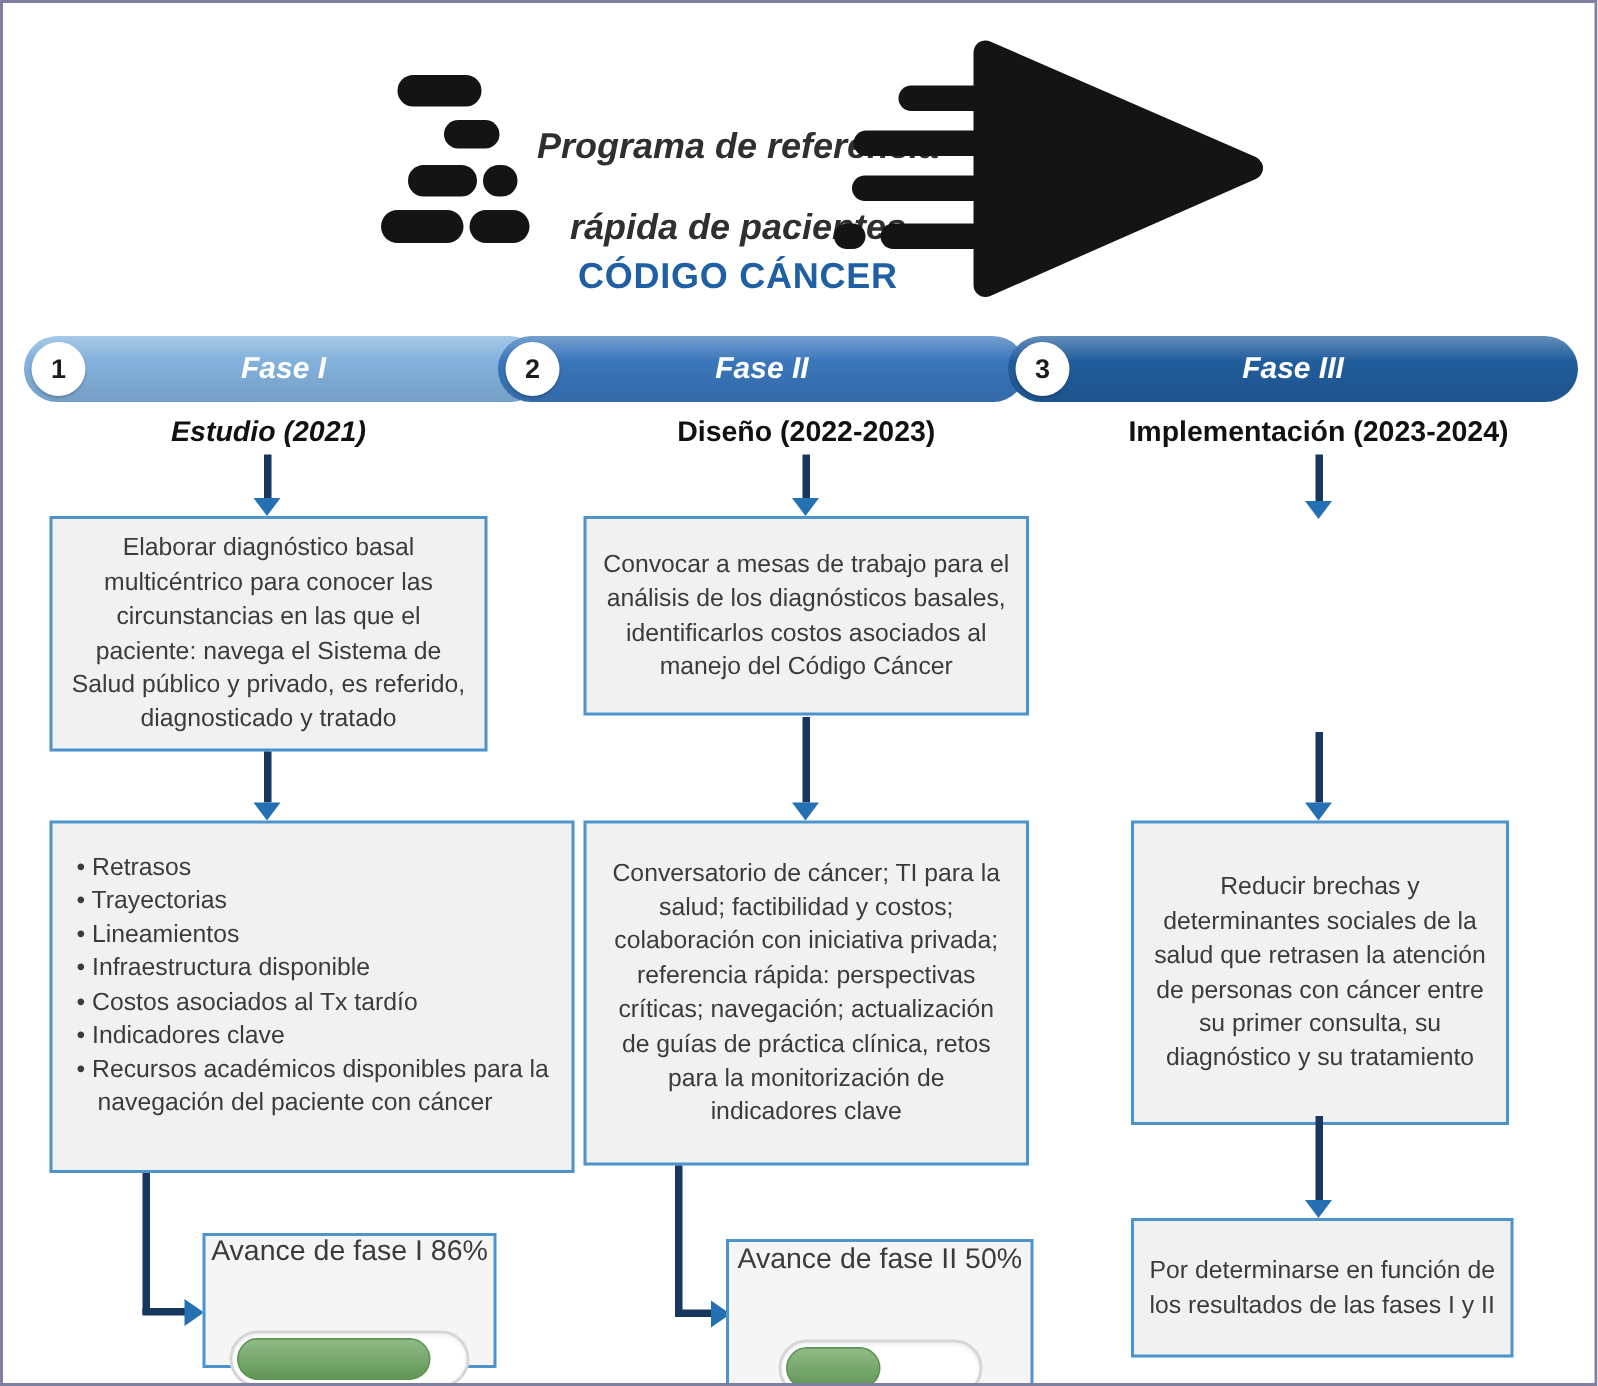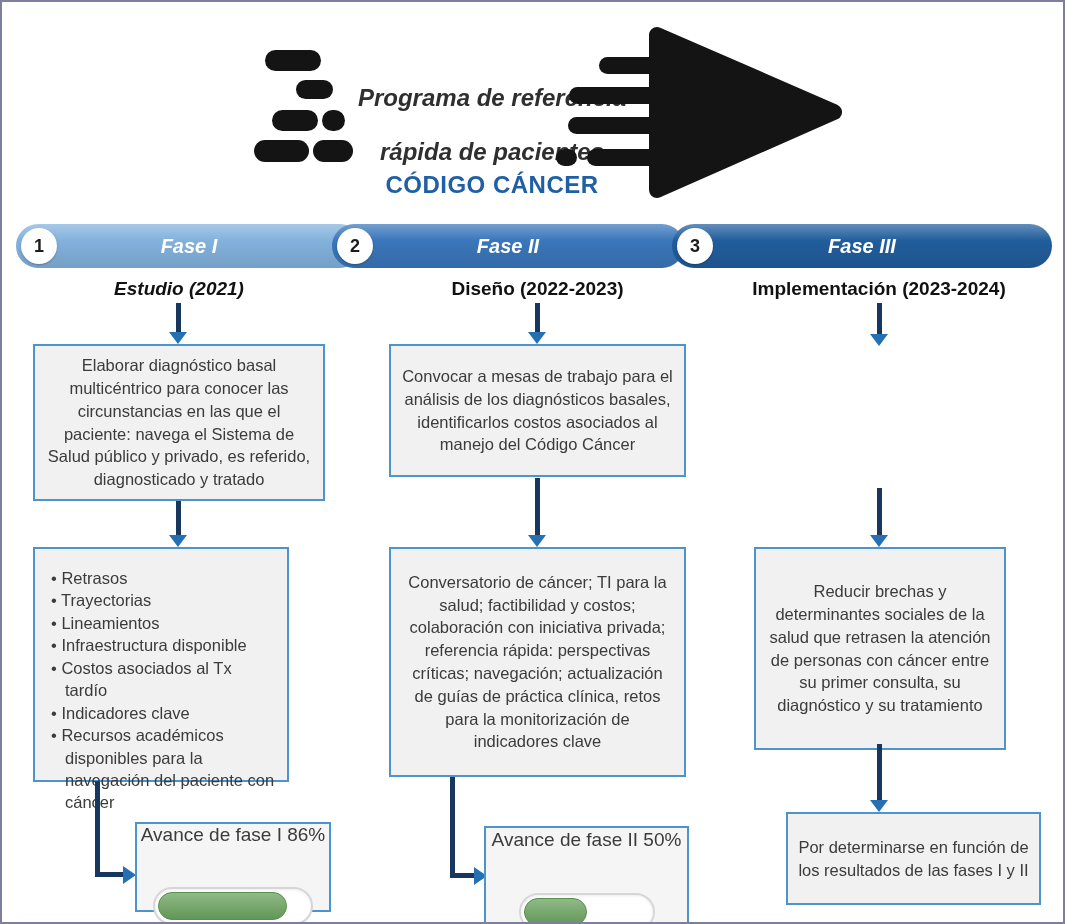--- a/index.html
+++ b/index.html
@@ -41,7 +41,7 @@
   .box-1-1 { left:31px;  top:342px; width:292px; height:157px; }
   .box-2-1 { left:387px; top:342px; width:297px; height:133px; }
   .box-3-1 { left:752px; top:344px; width:252px; height:141px; }
-  .box-1-2 { left:31px;  top:545px; width:256px; height:235px; align-items:flex-start; padding-top:18px; }
+  .box-1-2 { left:31px;  top:545px; width:350px; height:235px; align-items:flex-start; padding-top:18px; }
   .box-2-2 { left:387px; top:545px; width:297px; height:230px; }
   .box-3-2 { left:752px; top:545px; width:252px; height:203px; }
   .box-3-3 { left:752px; top:810px; width:255px; height:93px;margin-left:32px; }

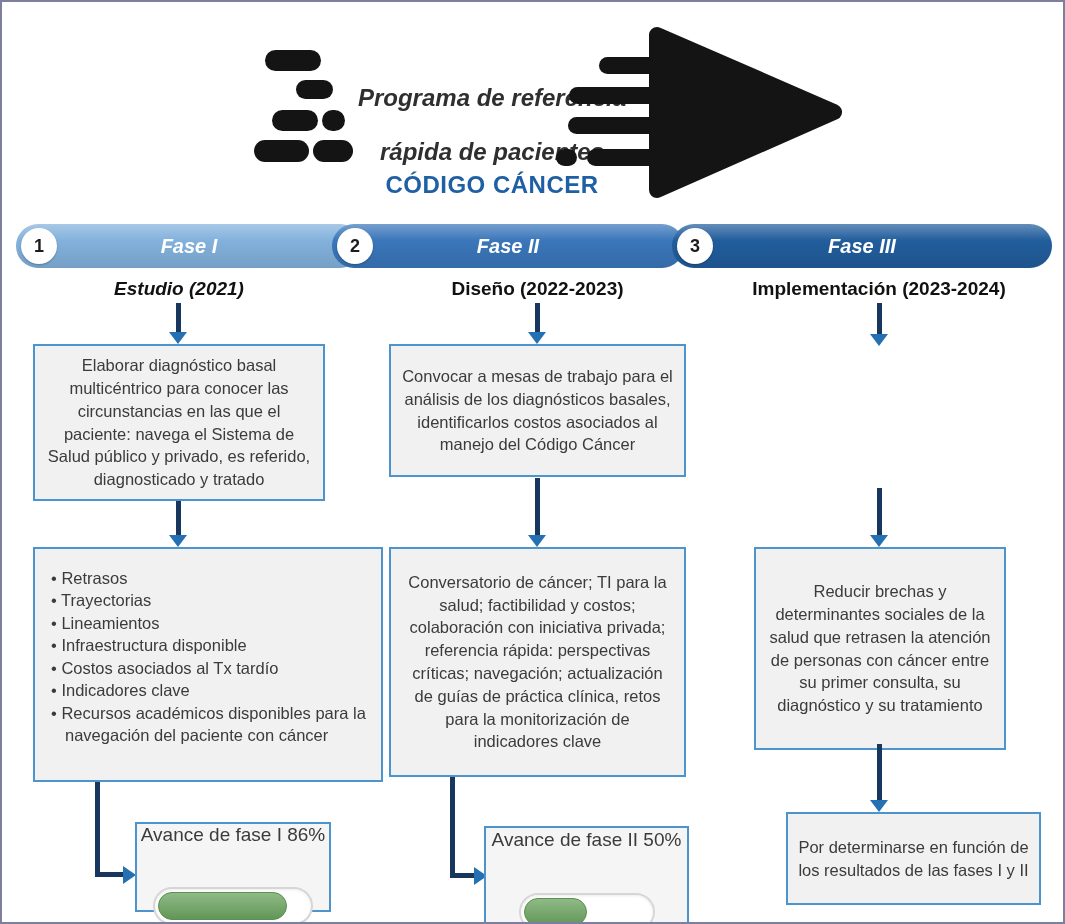--- a/index.html
+++ b/index.html
@@ -44,7 +44,7 @@
   .box-1-2 { left:31px;  top:545px; width:350px; height:235px; align-items:flex-start; padding-top:18px; }
   .box-2-2 { left:387px; top:545px; width:297px; height:230px; }
   .box-3-2 { left:752px; top:545px; width:252px; height:203px; }
-  .box-3-3 { left:752px; top:810px; width:255px; height:93px;margin-left:32px; }
+  .box-3-3 { left:752px; top:810px; width:255px; height:93px; }
   .bullet-list { list-style:none; text-align:left; width:100%; padding-left:6px; }
   .bullet-list li { padding-left:14px; text-indent:-14px; line-height:1.36; }
   .bullet-list li::before { content:"• "; }

